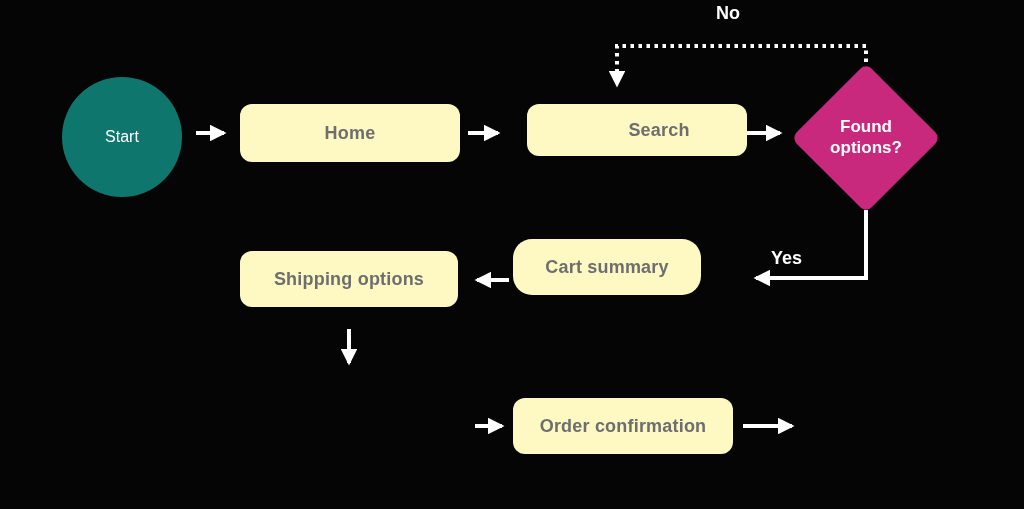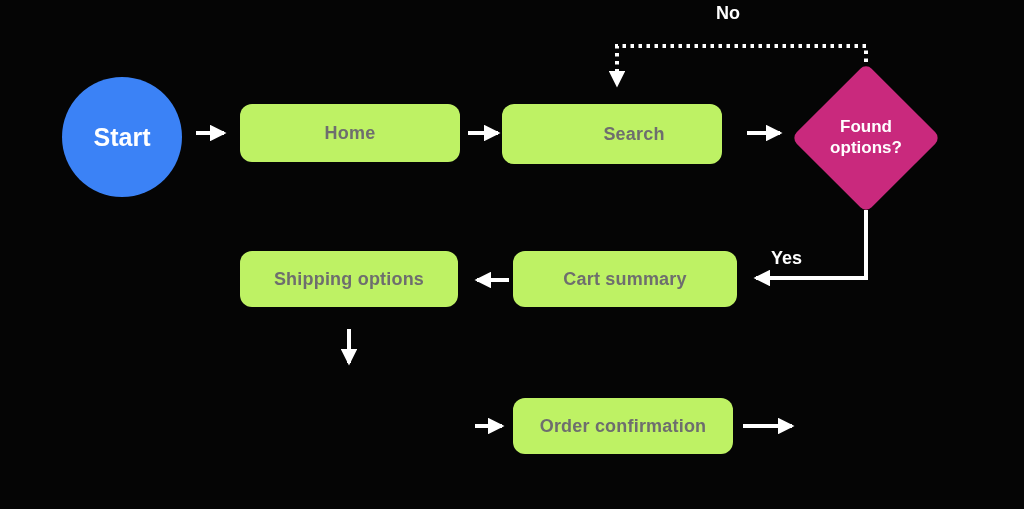--- a/index.html
+++ b/index.html
@@ -30,10 +30,10 @@
   }
   .circle {
     border-radius: 50%;
-    background: #3b82f6;
+    background: #0f766e;
     color: #ffffff;
-    font-weight: bold;
-    font-size: 25px;
+    font-weight: normal;
+    font-size: 16px;
   }
   .circle.start { left: 62px;  top: 77px;  width: 120px; height: 120px; }
   .circle.finish{ left: 807px; top: 367px; width: 118px; height: 118px; }

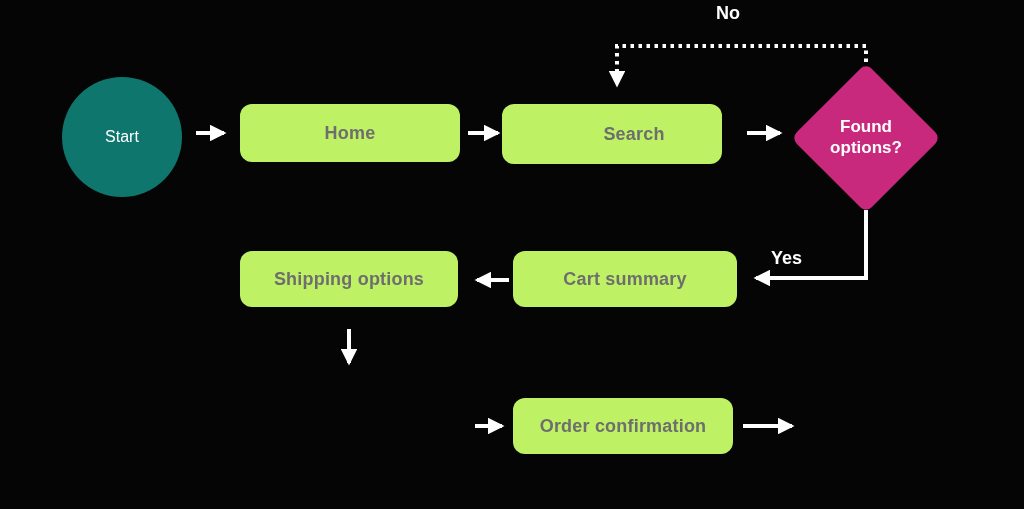--- a/index.html
+++ b/index.html
@@ -38,7 +38,7 @@
   .circle.start { left: 62px;  top: 77px;  width: 120px; height: 120px; }
   .circle.finish{ left: 807px; top: 367px; width: 118px; height: 118px; }
   .box {
-    background: #bef264;
+    background: #fef9c3;
     border-radius: 12px;
     color: #6E6E6E;
     font-weight: bold;

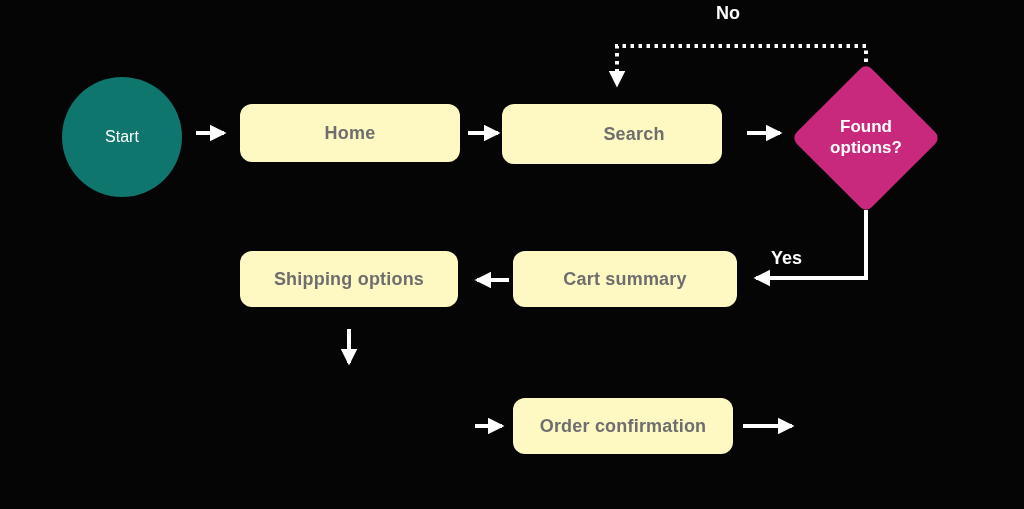--- a/index.html
+++ b/index.html
@@ -46,7 +46,7 @@
     letter-spacing: 0.2px;
   }
   .box.home     { left: 240px; top: 104px; width: 220px; height: 58px; }
-  .box.search   { left: 502px; top: 104px; width: 220px; height: 60px; padding-left: 44px; }
+  .box.search   { left: 527px; top: 104px; width: 220px; height: 52px; padding-left: 44px; }
   .box.shipping { left: 240px; top: 251px; width: 218px; height: 56px; }
   .box.cart     { left: 513px; top: 251px; width: 224px; height: 56px; }
   .box.billing  { left: 240px; top: 398px; width: 218px; height: 56px; }

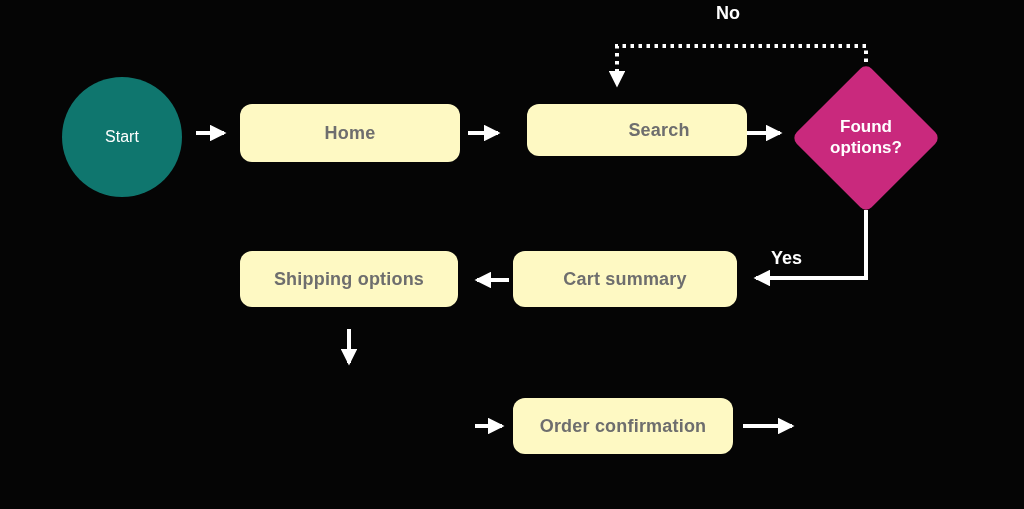--- a/index.html
+++ b/index.html
@@ -48,7 +48,7 @@
   .box.home     { left: 240px; top: 104px; width: 220px; height: 58px; }
   .box.search   { left: 527px; top: 104px; width: 220px; height: 52px; padding-left: 44px; }
   .box.shipping { left: 240px; top: 251px; width: 218px; height: 56px; }
-  .box.cart     { left: 513px; top: 251px; width: 224px; height: 56px; }
+  .box.cart     { left: 513px; top: 239px; width: 188px; height: 56px; border-radius: 19px; }
   .box.billing  { left: 240px; top: 398px; width: 218px; height: 56px; }
   .box.order    { left: 513px; top: 398px; width: 220px; height: 56px; }
   .diamond-wrap {

